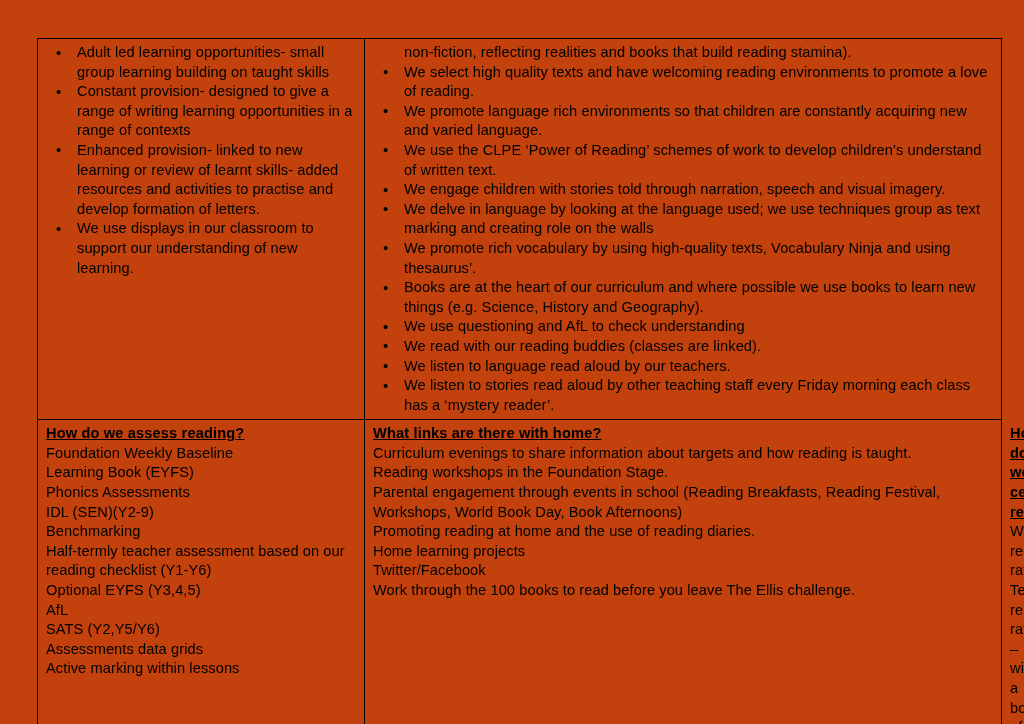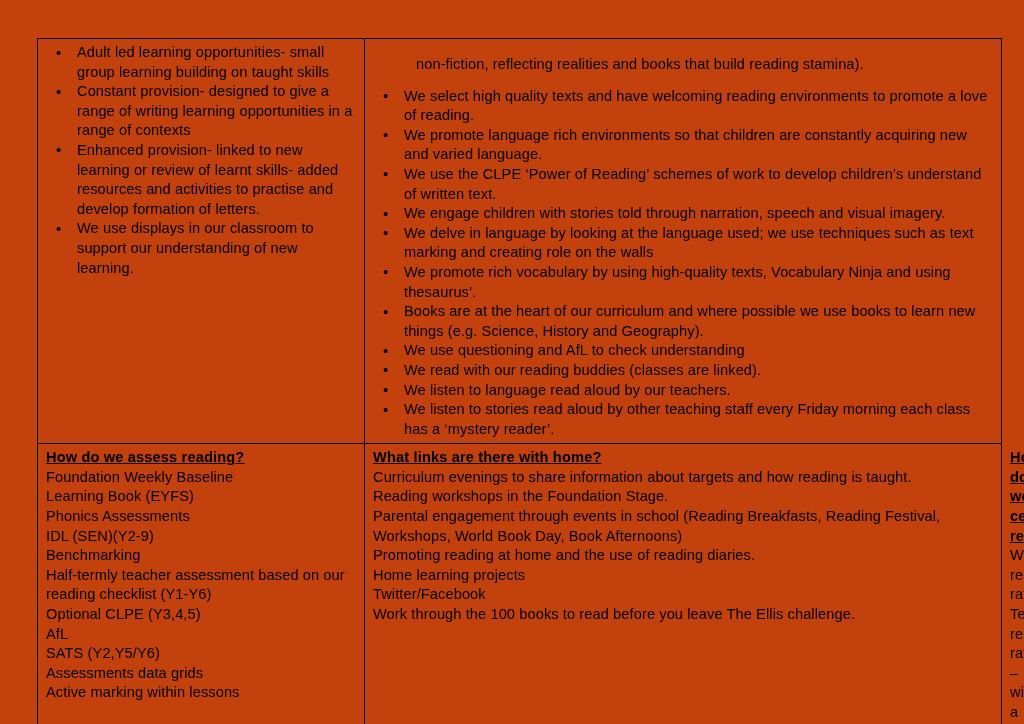--- a/index.html
+++ b/index.html
@@ -73,7 +73,7 @@
 
   .lead-line {
     padding-left: 31px;
-    margin: 12px;
+    margin: 0;
   }
 
   .cell-head {

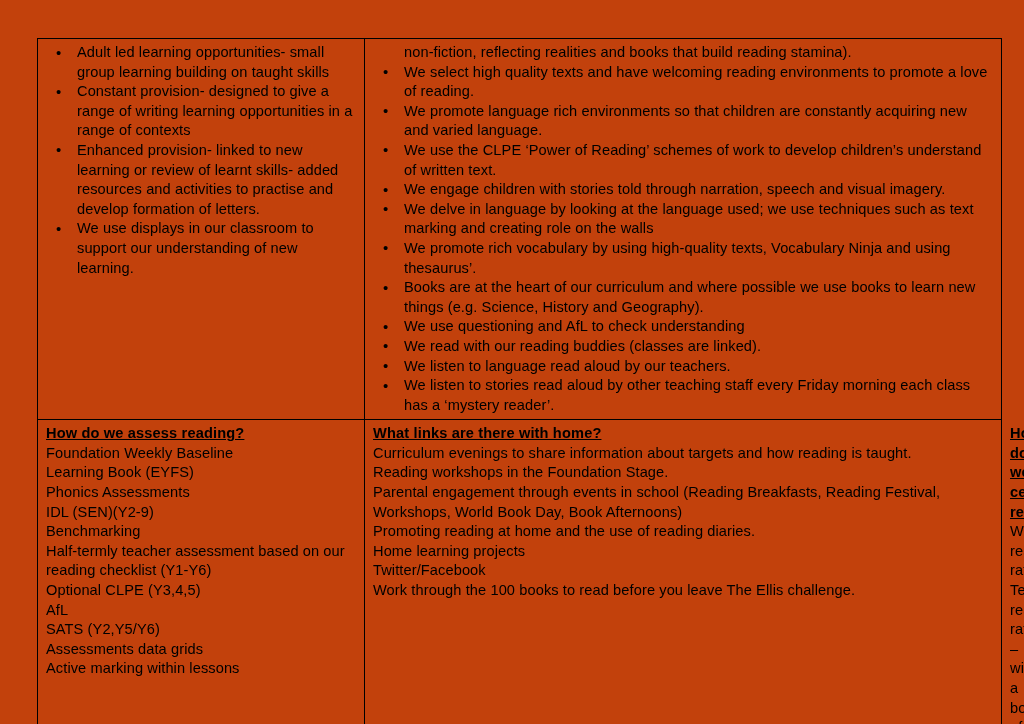--- a/index.html
+++ b/index.html
@@ -122,7 +122,7 @@
             <li>We promote language rich environments so that children are constantly acquiring new and varied language.</li>
             <li>We use the CLPE ‘Power of Reading’ schemes of work to develop children’s understand of written text.</li>
             <li>We engage children with stories told through narration, speech and visual imagery.</li>
-            <li>We delve in language by looking at the language used; we use techniques such as text marking and creating role on the walls</li>
+            <li>We delve in language by looking at the language used; we use techniques group as text marking and creating role on the walls</li>
             <li>We promote rich vocabulary by using high-quality texts, Vocabulary Ninja and using thesaurus’.</li>
             <li>Books are at the heart of our curriculum and where possible we use books to learn new things (e.g. Science, History and Geography).</li>
             <li>We use questioning and AfL to check understanding</li>

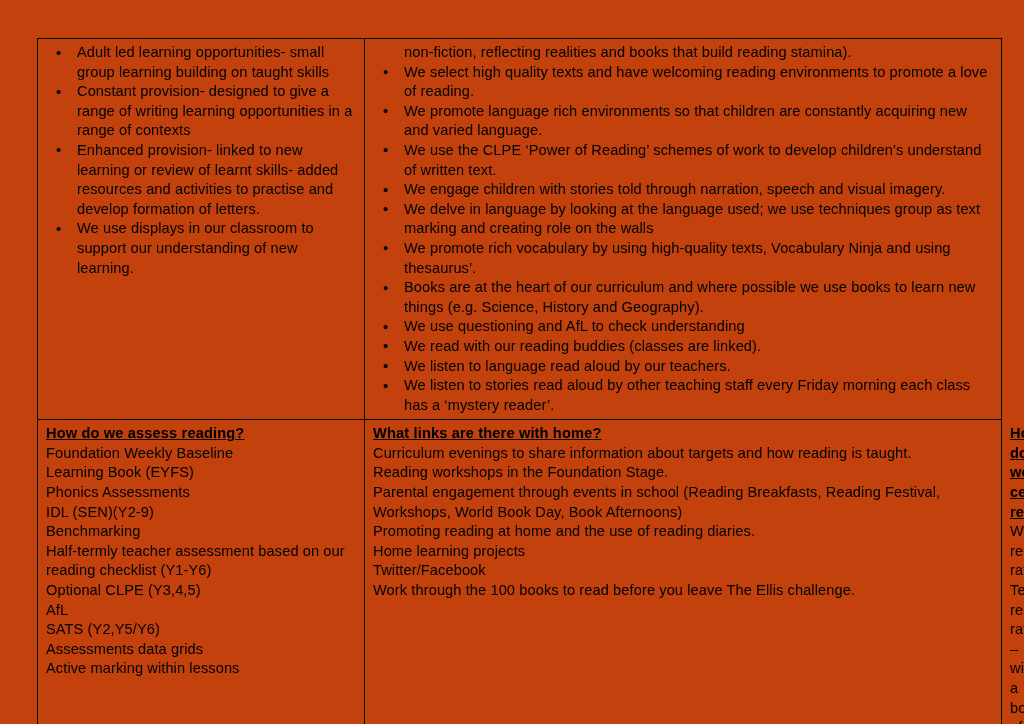--- a/index.html
+++ b/index.html
@@ -145,7 +145,7 @@
             <li>IDL (SEN)(Y2-9)</li>
             <li>Benchmarking</li>
             <li>Half-termly teacher assessment based on our reading checklist (Y1-Y6)</li>
-            <li>Optional CLPE  (Y3,4,5)</li>
+            <li>Optional EYFS  (Y3,4,5)</li>
             <li>AfL</li>
             <li>SATS  (Y2,Y5/Y6)</li>
             <li>Assessments data grids</li>

